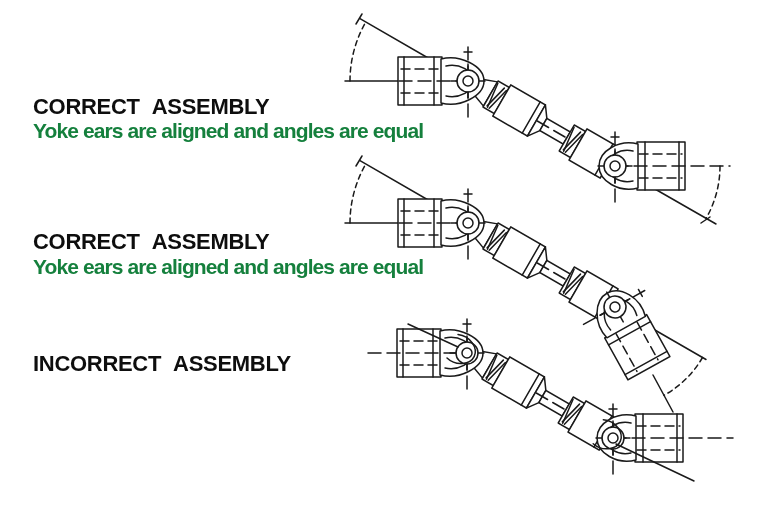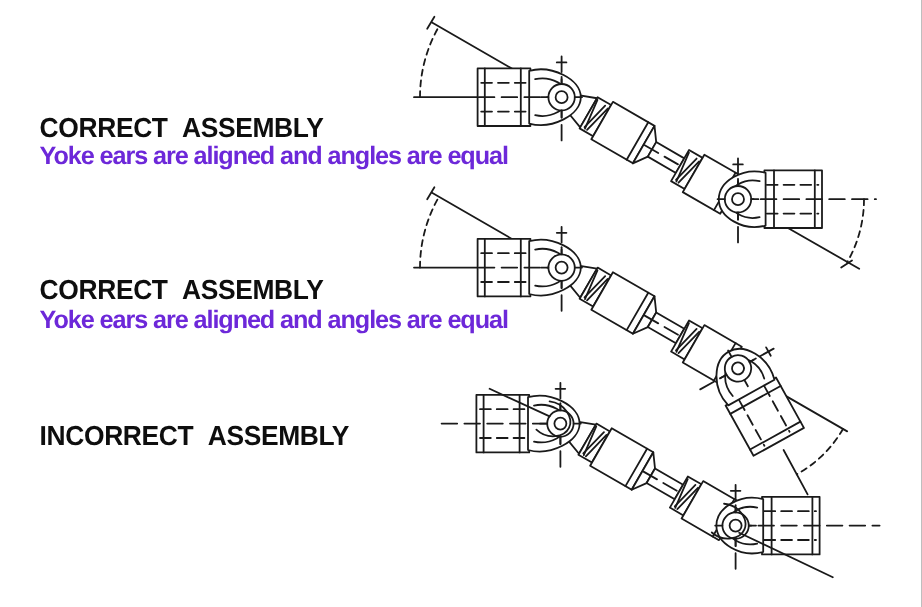--- a/index.html
+++ b/index.html
@@ -14,7 +14,7 @@
   }
   .sec-sub{
     position:absolute;left:33px;font-size:21px;font-weight:700;
-    letter-spacing:-0.9px;color:#6d28d9;white-space:nowrap;
+    letter-spacing:-0.9px;color:#15803d;white-space:nowrap;
   }
   svg.art{position:absolute;left:0;top:0;}
   svg.art .ln, svg.art line, svg.art path, svg.art rect, svg.art circle{

